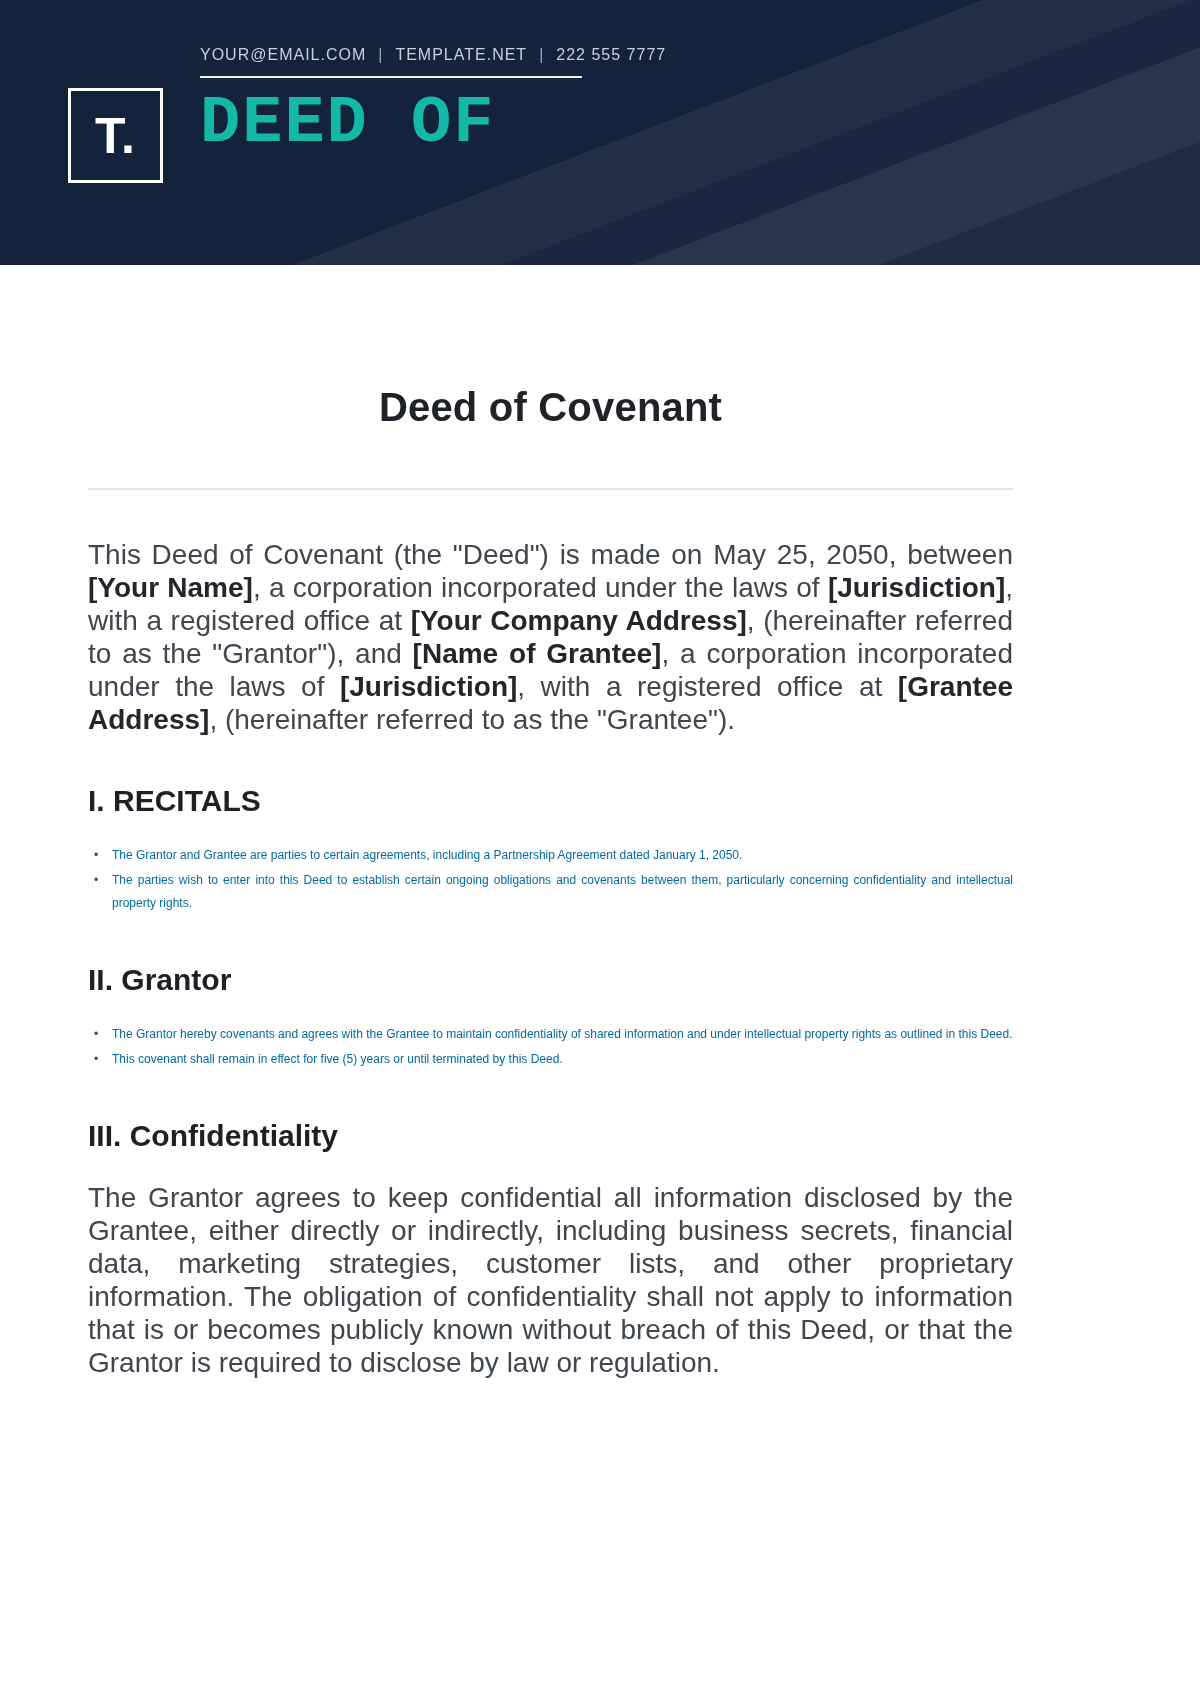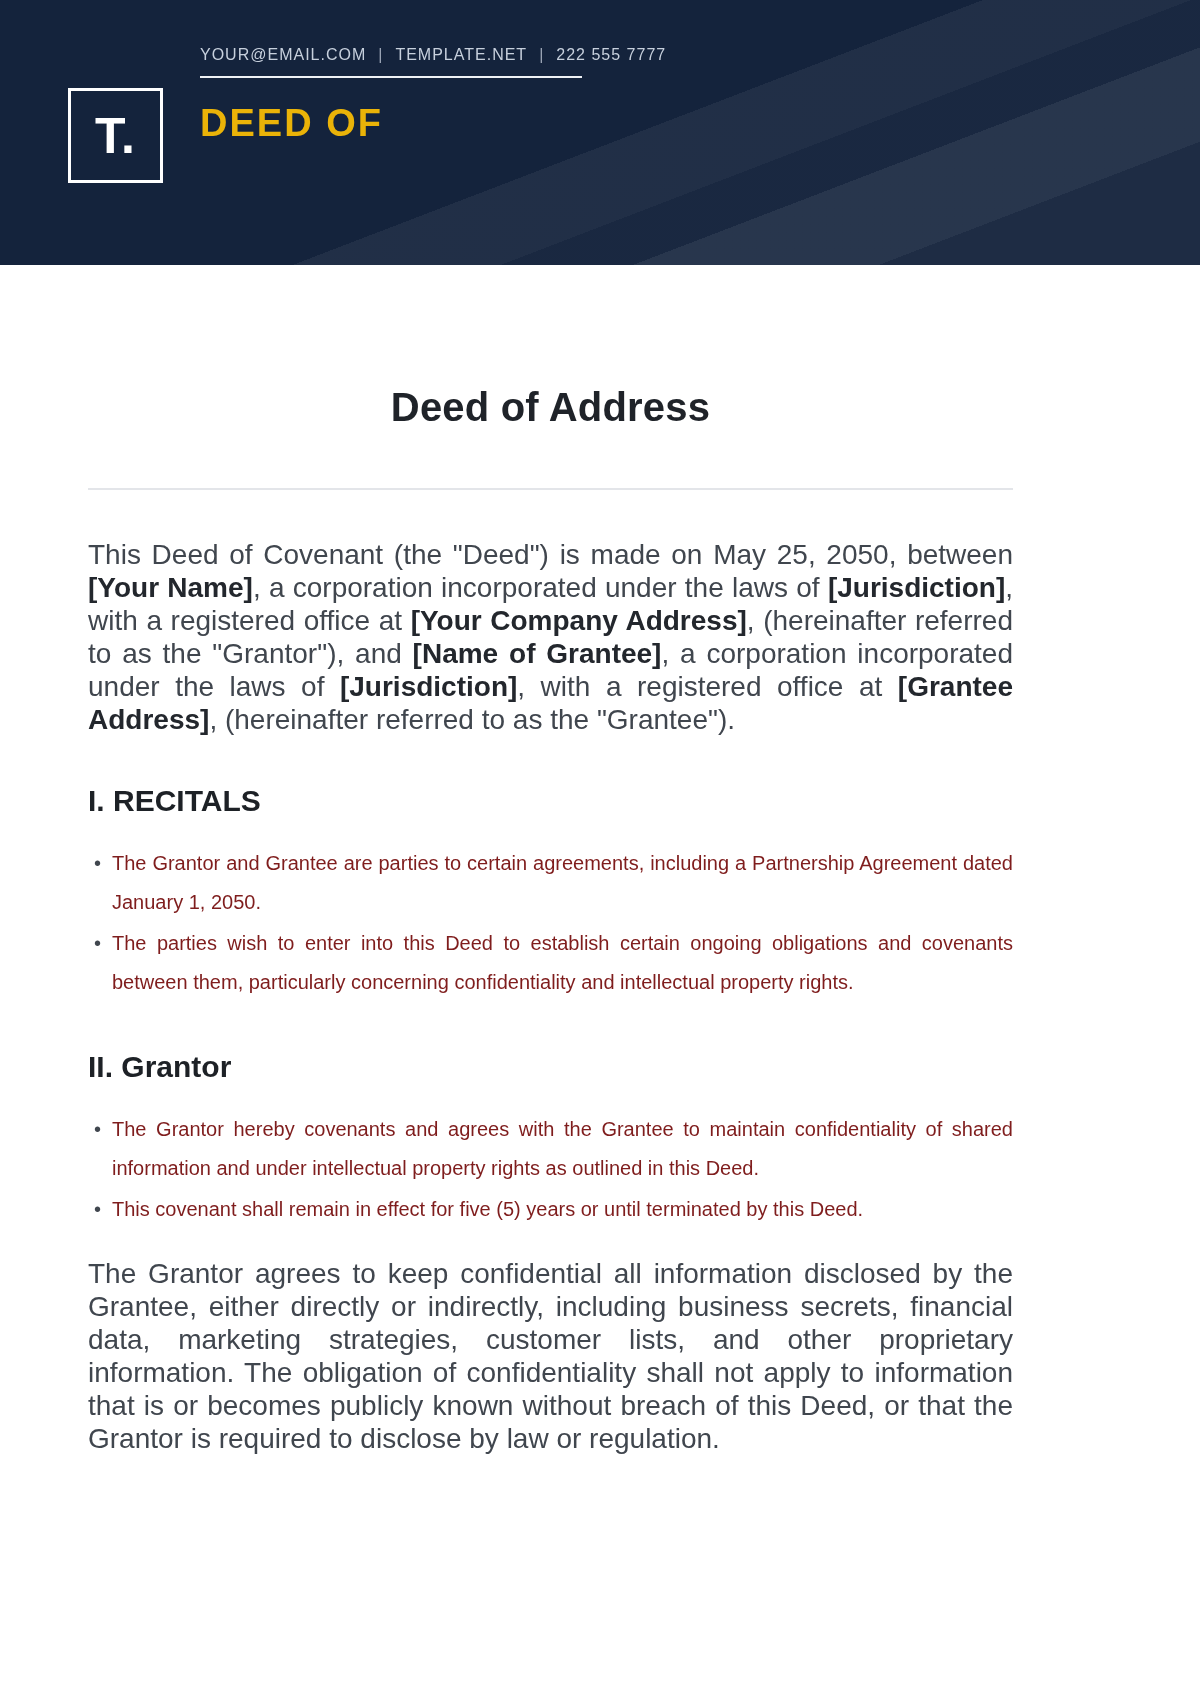--- a/index.html
+++ b/index.html
@@ -72,11 +72,12 @@
     width: 100%;
   }
   .hero-title {
-    font-size: 38px;
+    font-size: 67px;
     line-height: 60px;
     font-weight: 700;
     letter-spacing: 2px;
-    color: #eab308;
+    color: #14b8a6;
+    font-family: Liberation Mono, monospace;
   }
   .hero-title .line { display: block; }
 

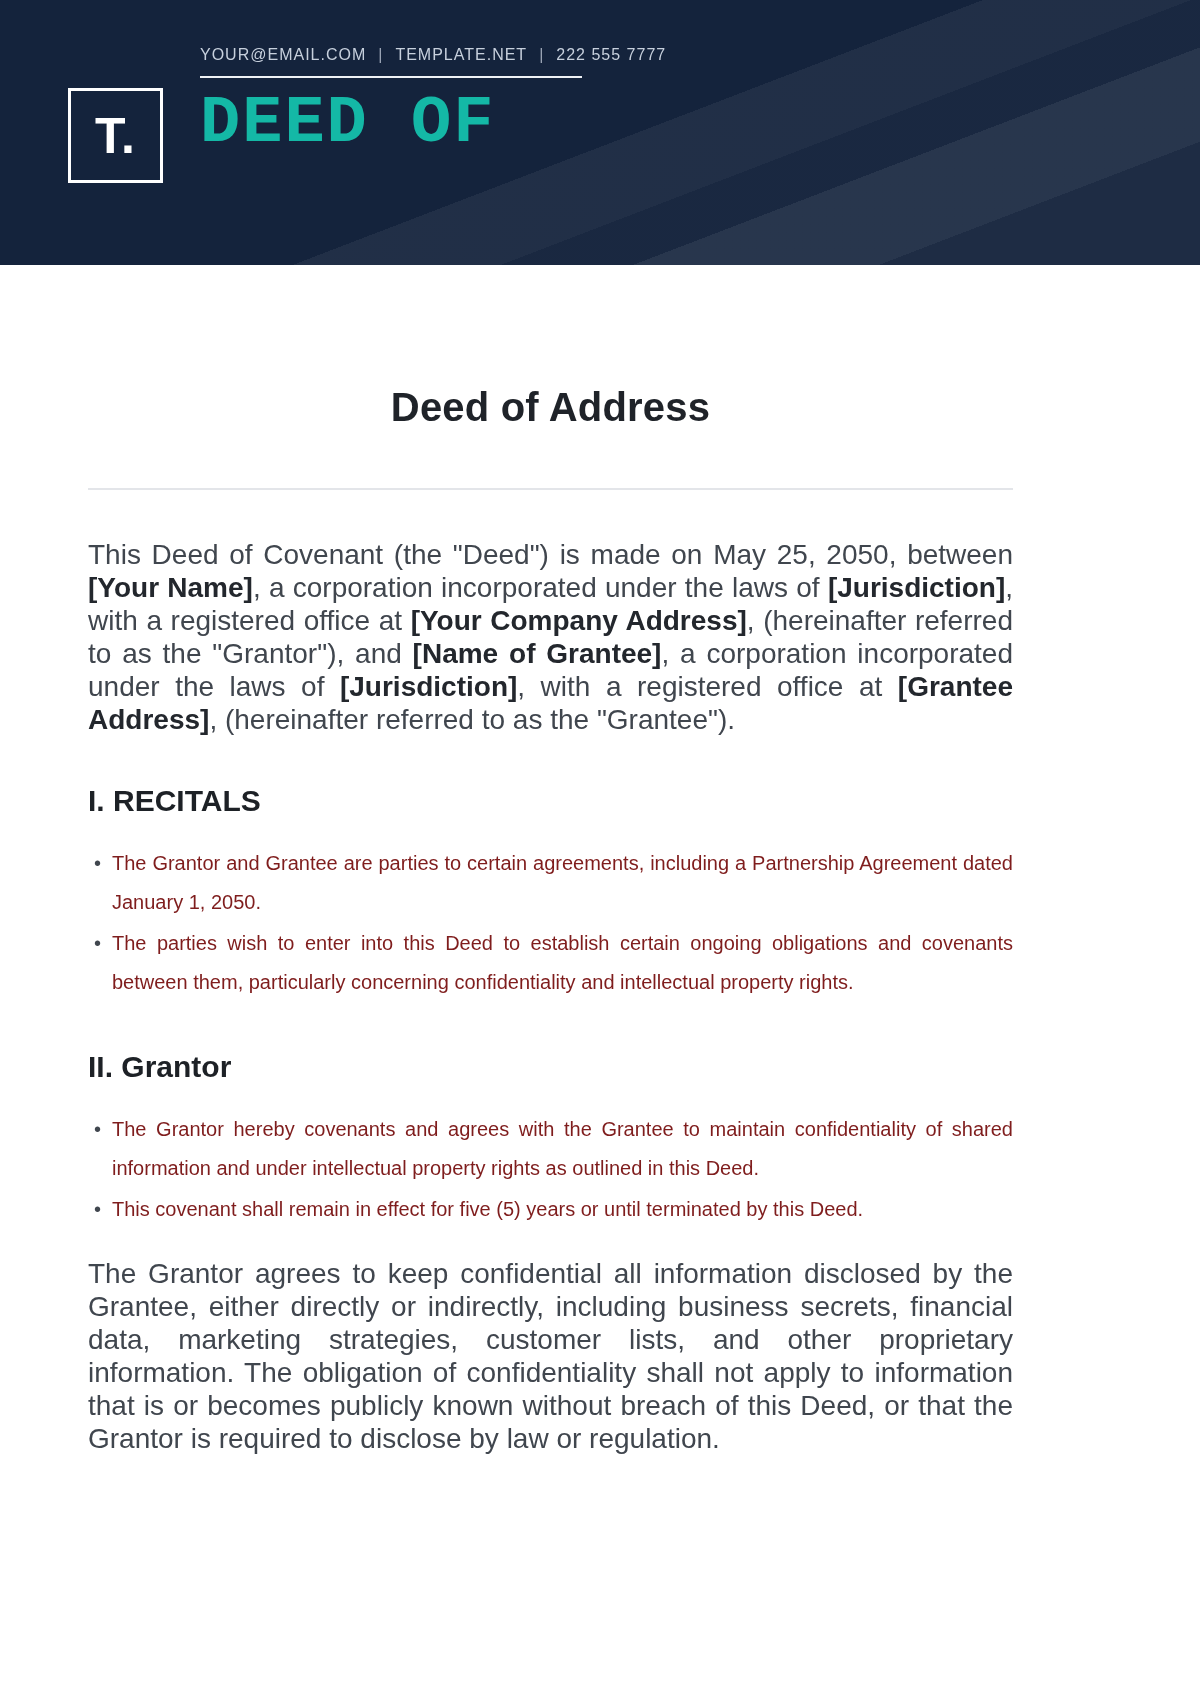--- a/index.html
+++ b/index.html
@@ -163,7 +163,7 @@
 
   <main class="content">
 
-    <h2 class="doc-title">Deed of Address</h2>
+    <h2 class="doc-title">Deed of Covenant</h2>
 
     <hr class="divider">
 

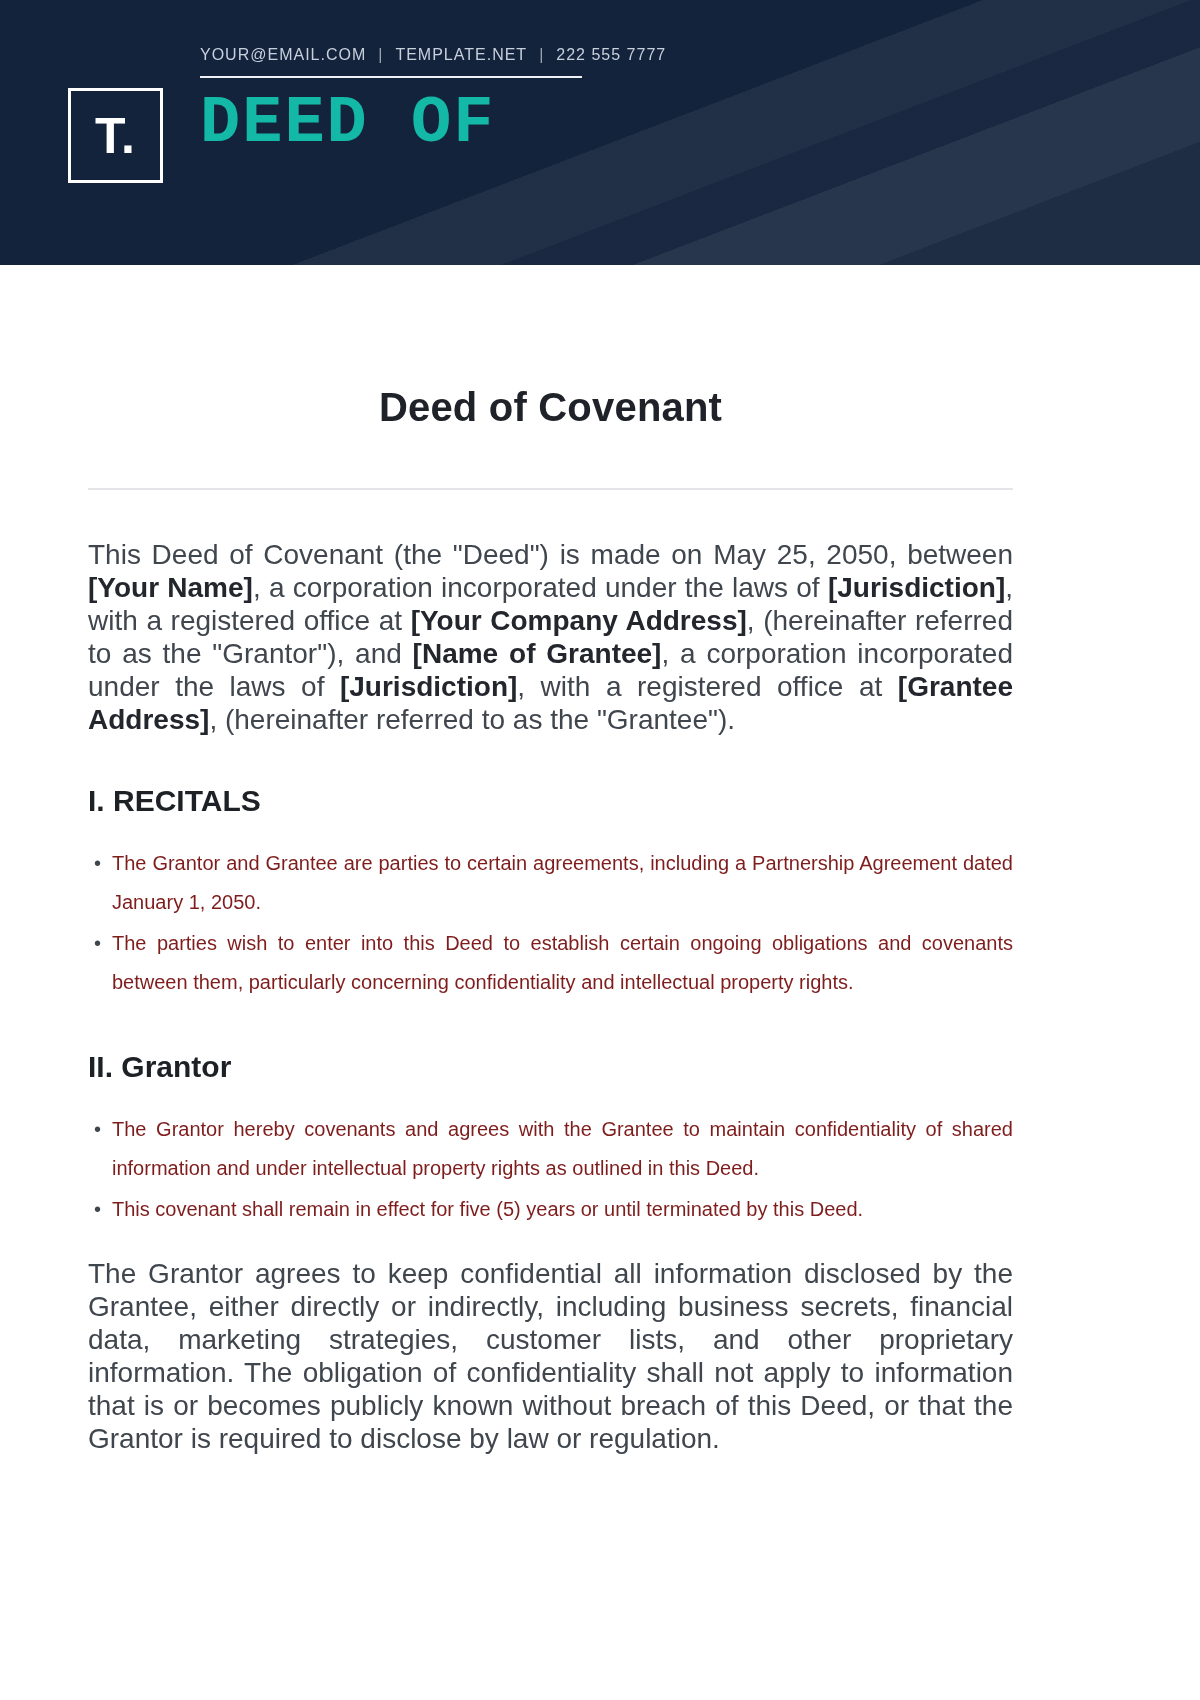--- a/index.html
+++ b/index.html
@@ -123,9 +123,9 @@
   .bullets li {
     position: relative;
     padding-left: 24px;
-    font-size: 20px;
-    line-height: 39px;
-    color: #7f1d1d;
+    font-size: 12px;
+    line-height: 23px;
+    color: #0369a1;
     text-align: justify;
   }
   .bullets li + li { margin-top: 2px; }

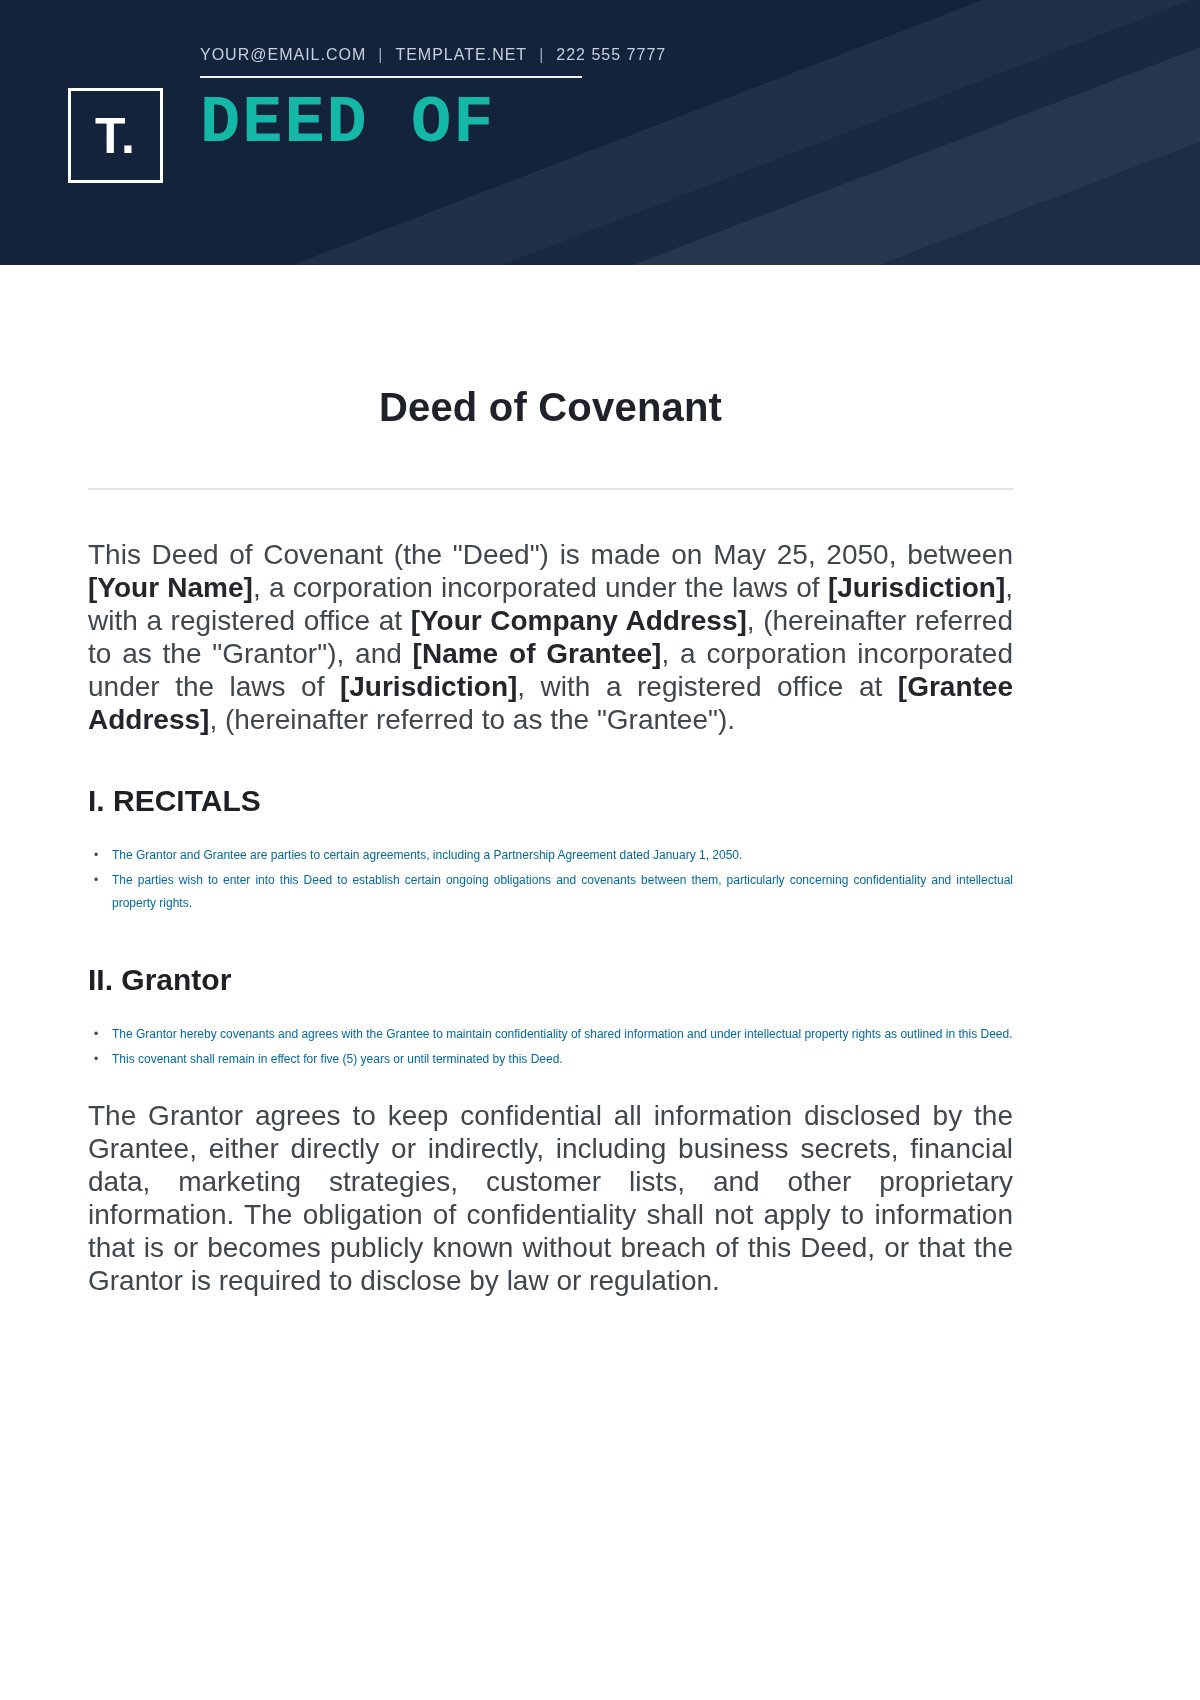--- a/index.html
+++ b/index.html
@@ -186,6 +186,7 @@
     </section>
 
     <section>
+      <h3 class="sec-heading">III. Confidentiality</h3>
       <p class="body-text sec-para">The Grantor agrees to keep confidential all information disclosed by the Grantee, either directly or indirectly, including business secrets, financial data, marketing strategies, customer lists, and other proprietary information. The obligation of confidentiality shall not apply to information that is or becomes publicly known without breach of this Deed, or that the Grantor is required to disclose by law or regulation.</p>
     </section>
 

